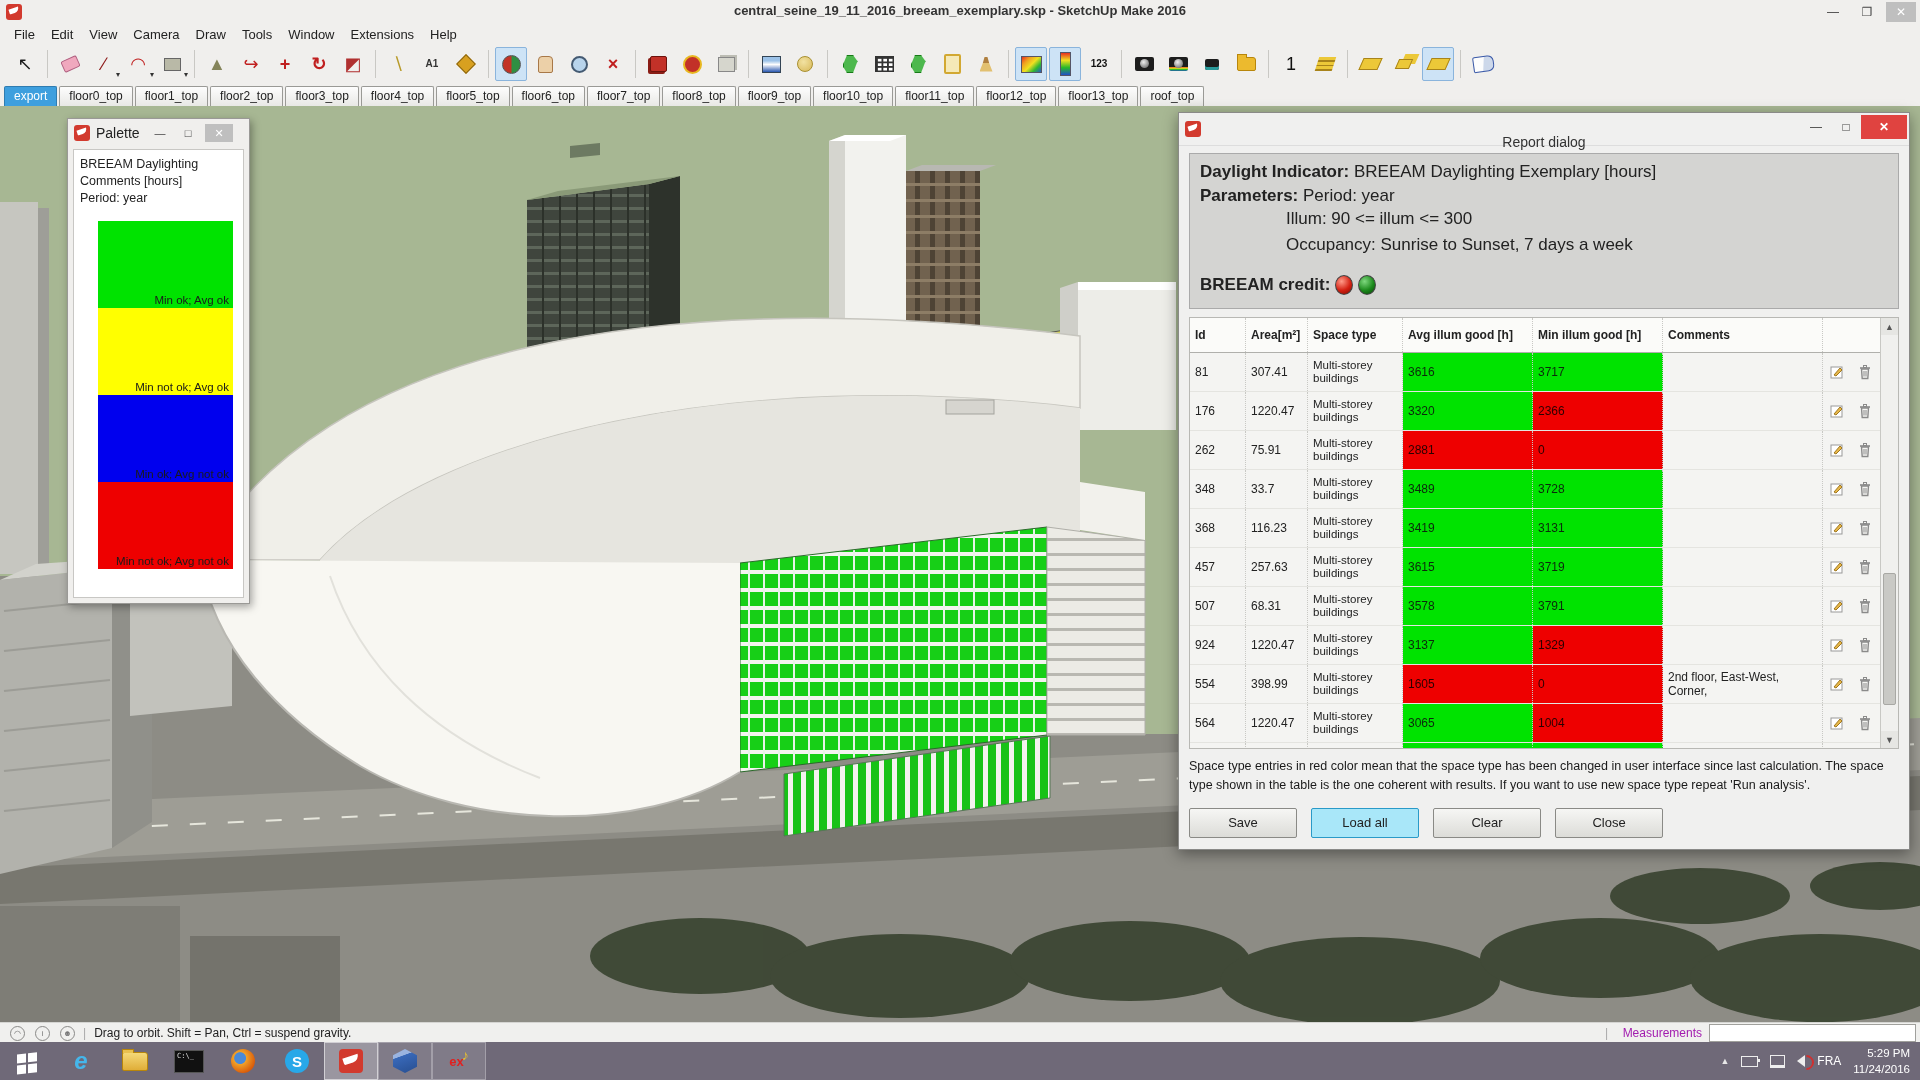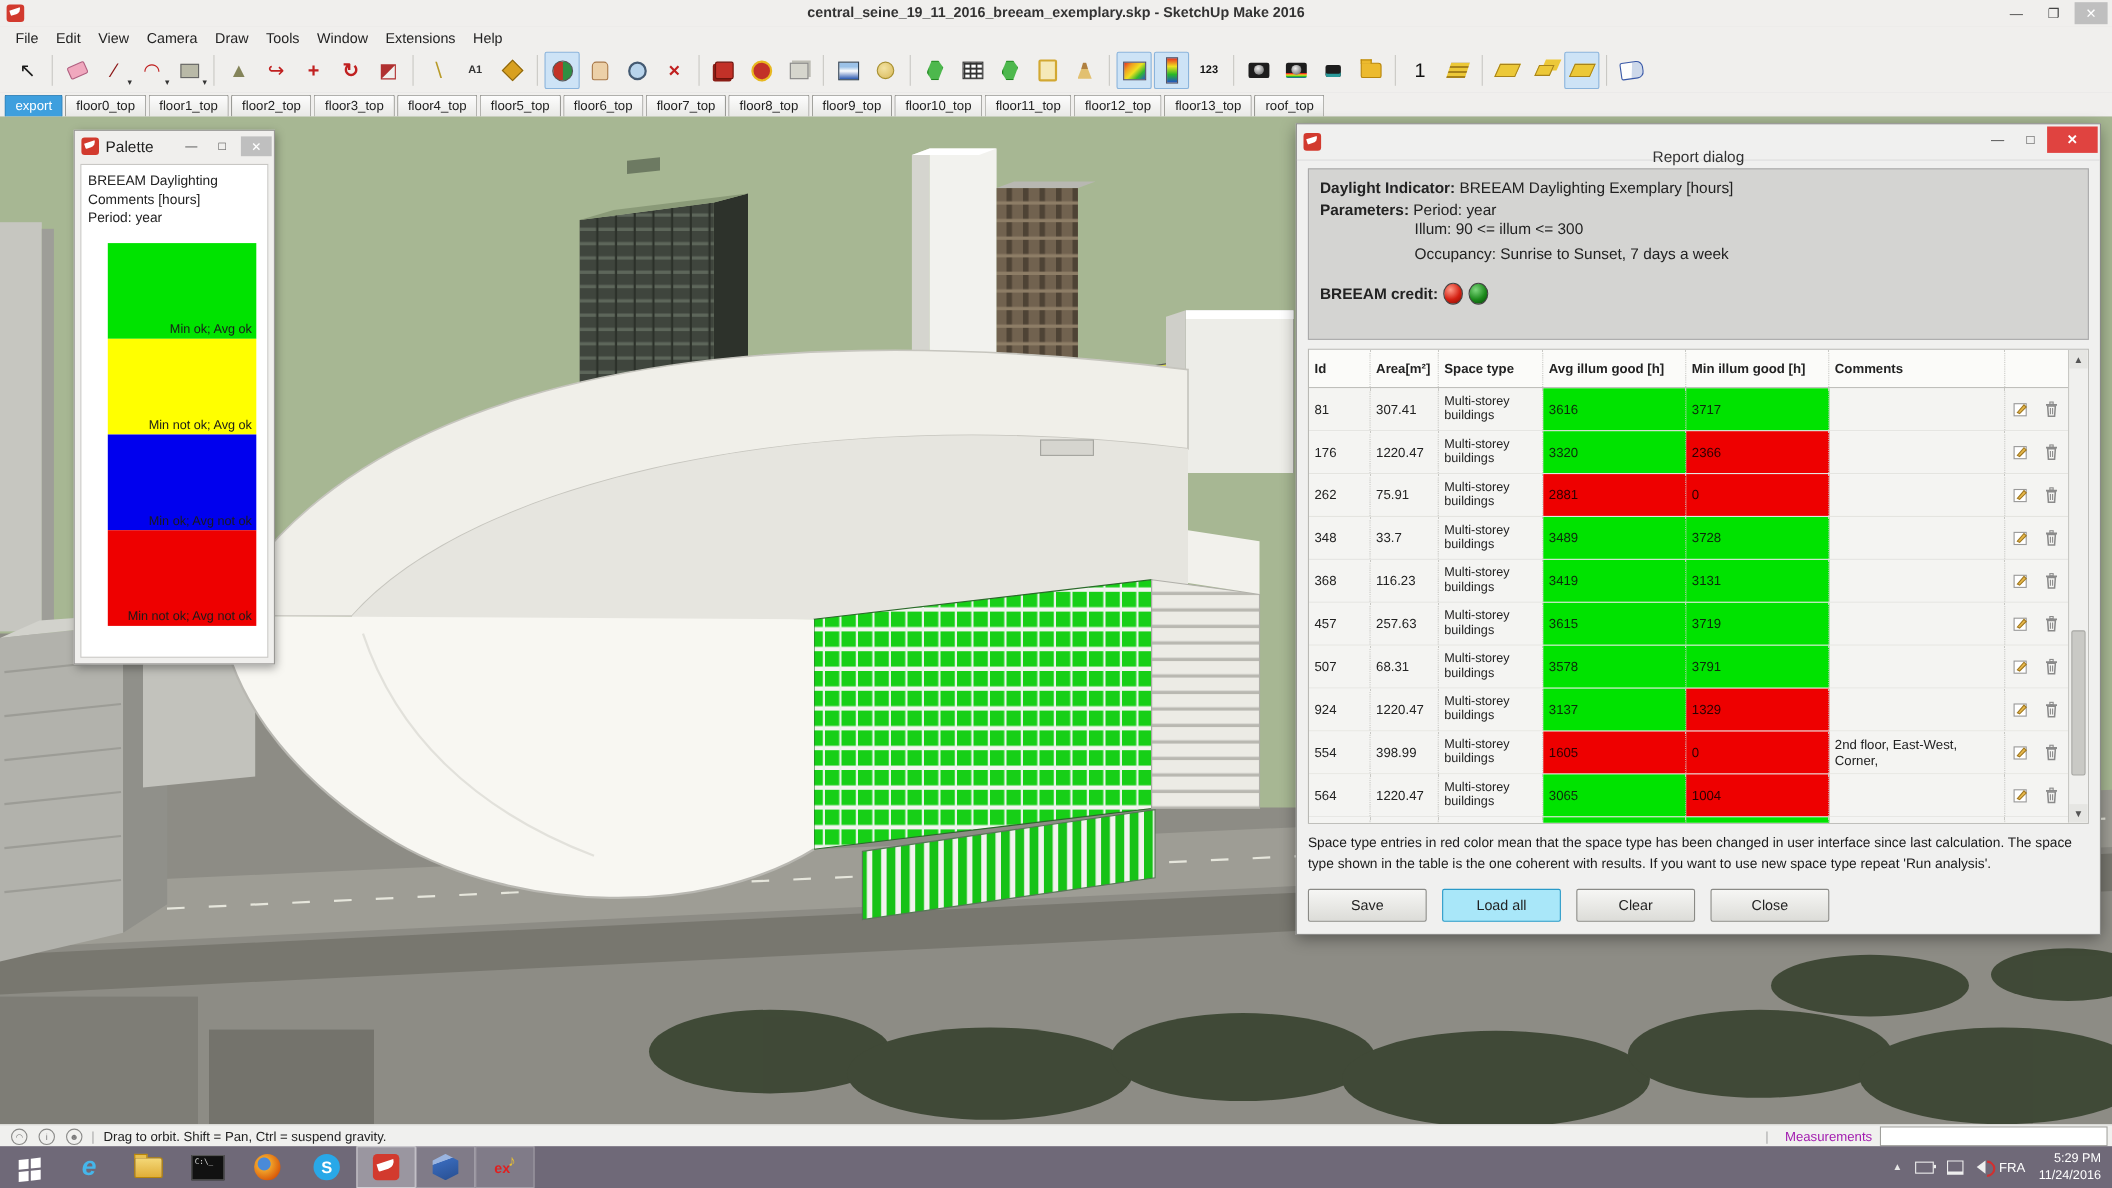--- a/index.html
+++ b/index.html
@@ -63,7 +63,7 @@
   .viewport{position:absolute;top:106px;left:0;width:1920px;height:916px;overflow:hidden;background:#a7b793;}
   
   .palette{position:absolute;left:67px;top:118px;width:181px;height:484px;background:#f0efed;border:1px solid #9a9996;box-shadow:2px 3px 8px rgba(0,0,0,.35);}
-  .pal-titlebar{height:28px;display:flex;align-items:center;padding:0 2px 0 6px;gap:6px;}
+  .pal-titlebar{height:28px;display:flex;align-items:center;padding:0 16px 0 6px;gap:6px;}
   .pal-title{font-size:14px;flex:1;}
   .pal-btn{width:22px;height:18px;display:flex;align-items:center;justify-content:center;font-size:11px;color:#444;}
   .pal-btn.close{background:#bfbfbf;color:#fff;width:28px;}

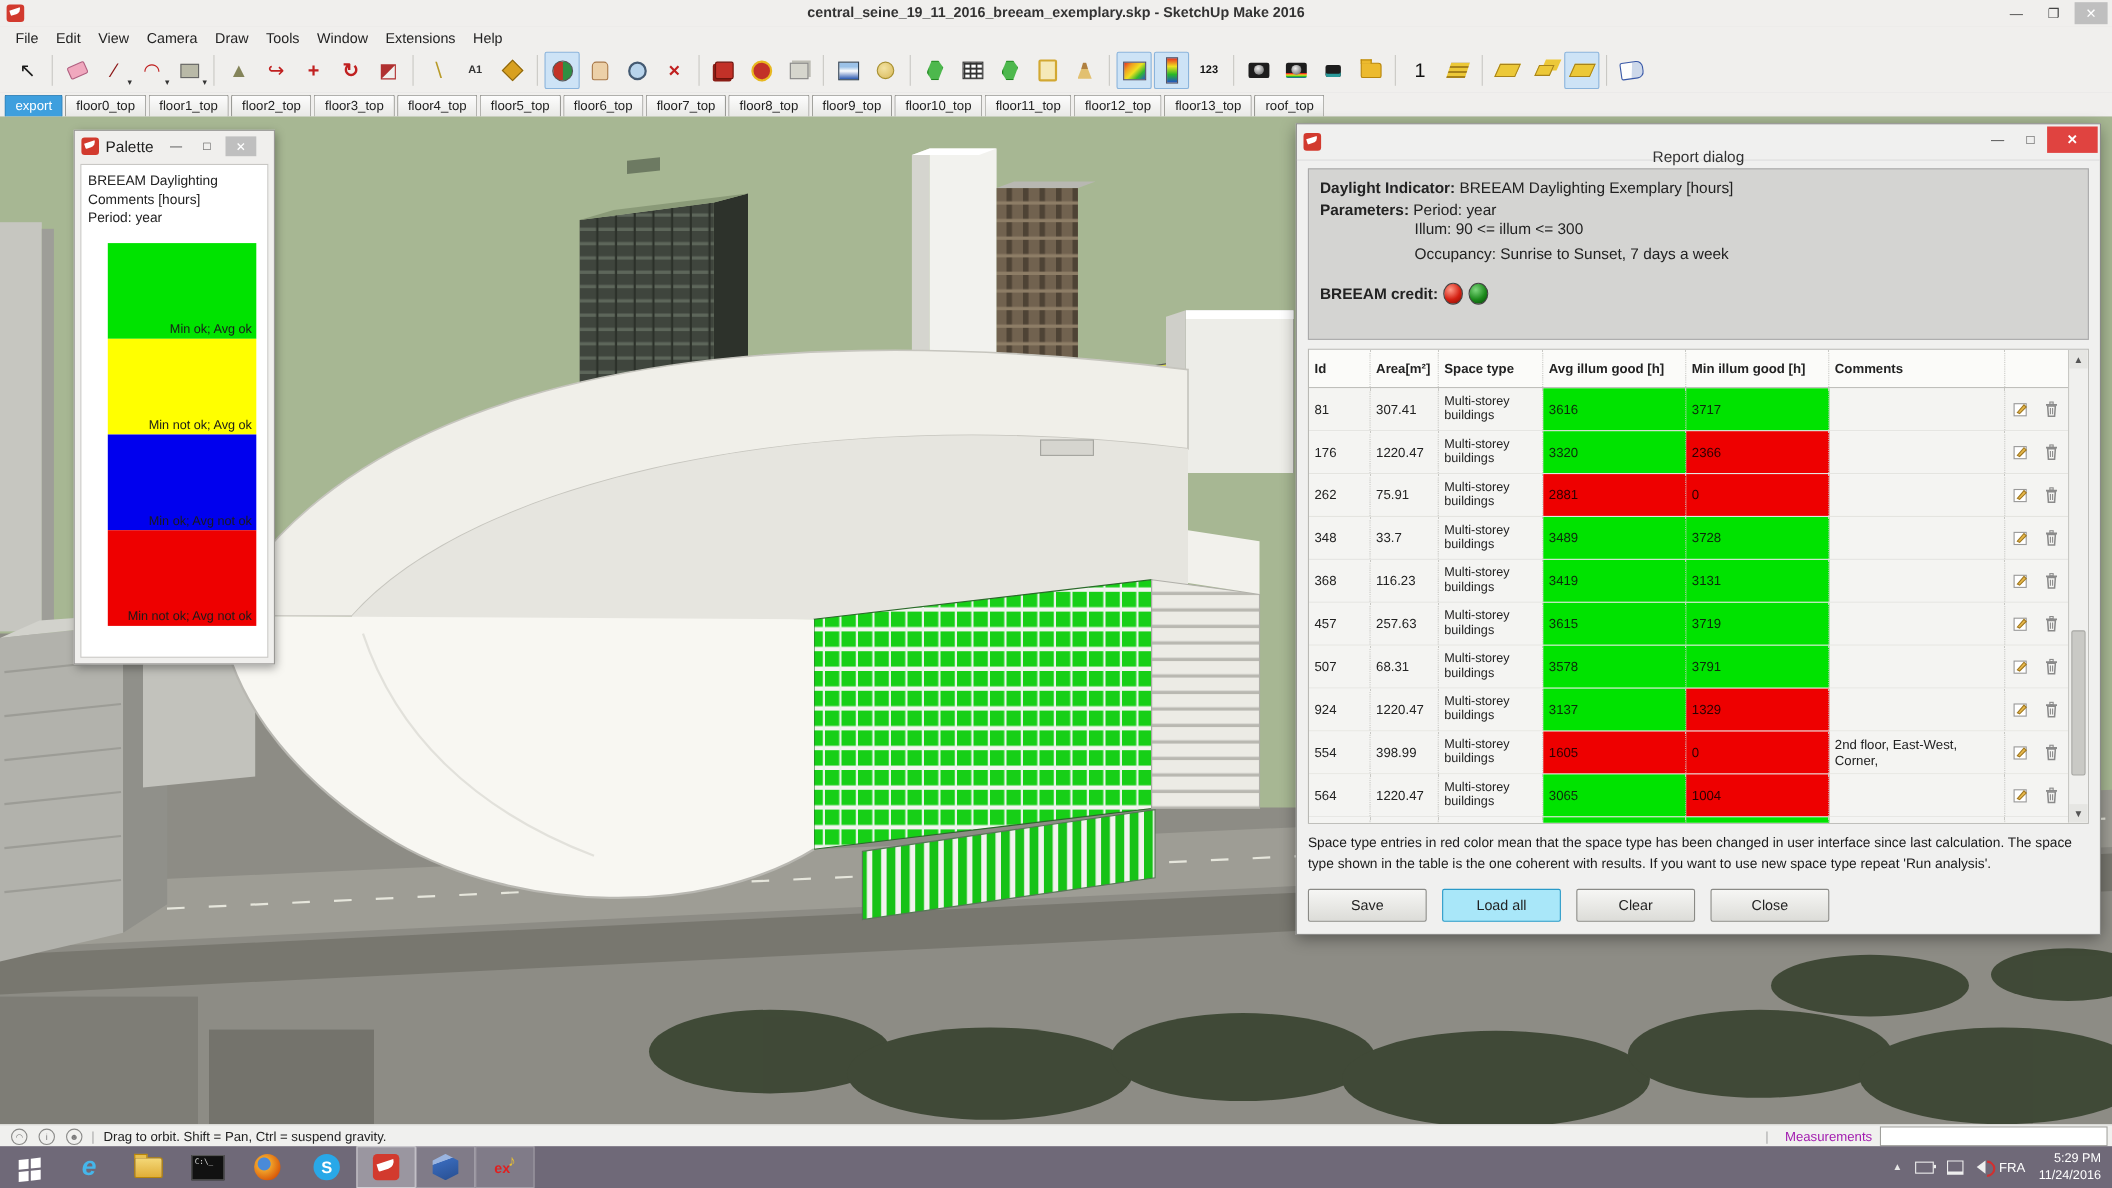--- a/index.html
+++ b/index.html
@@ -81,7 +81,7 @@
   .dlg-wc{width:30px;height:24px;display:flex;align-items:center;justify-content:center;font-size:12px;color:#444;}
   .dlg-wc.close{background:#e04340;color:#fff;width:46px;font-weight:bold;}
   .dlg-body{position:absolute;left:10px;right:10px;top:40px;bottom:8px;}
-  .info-panel{background:#d4d4d2;border:1px solid #aaa;padding:8px 10px;height:138px;font-size:14px;}
+  .info-panel{background:#d4d4d2;border:1px solid #aaa;padding:8px 10px;height:138px;font-size:17px;}
   .info-row{margin-bottom:4px;}
   .blabel{font-weight:bold;}
   .param-line{margin-left:86px;line-height:1.55;}

